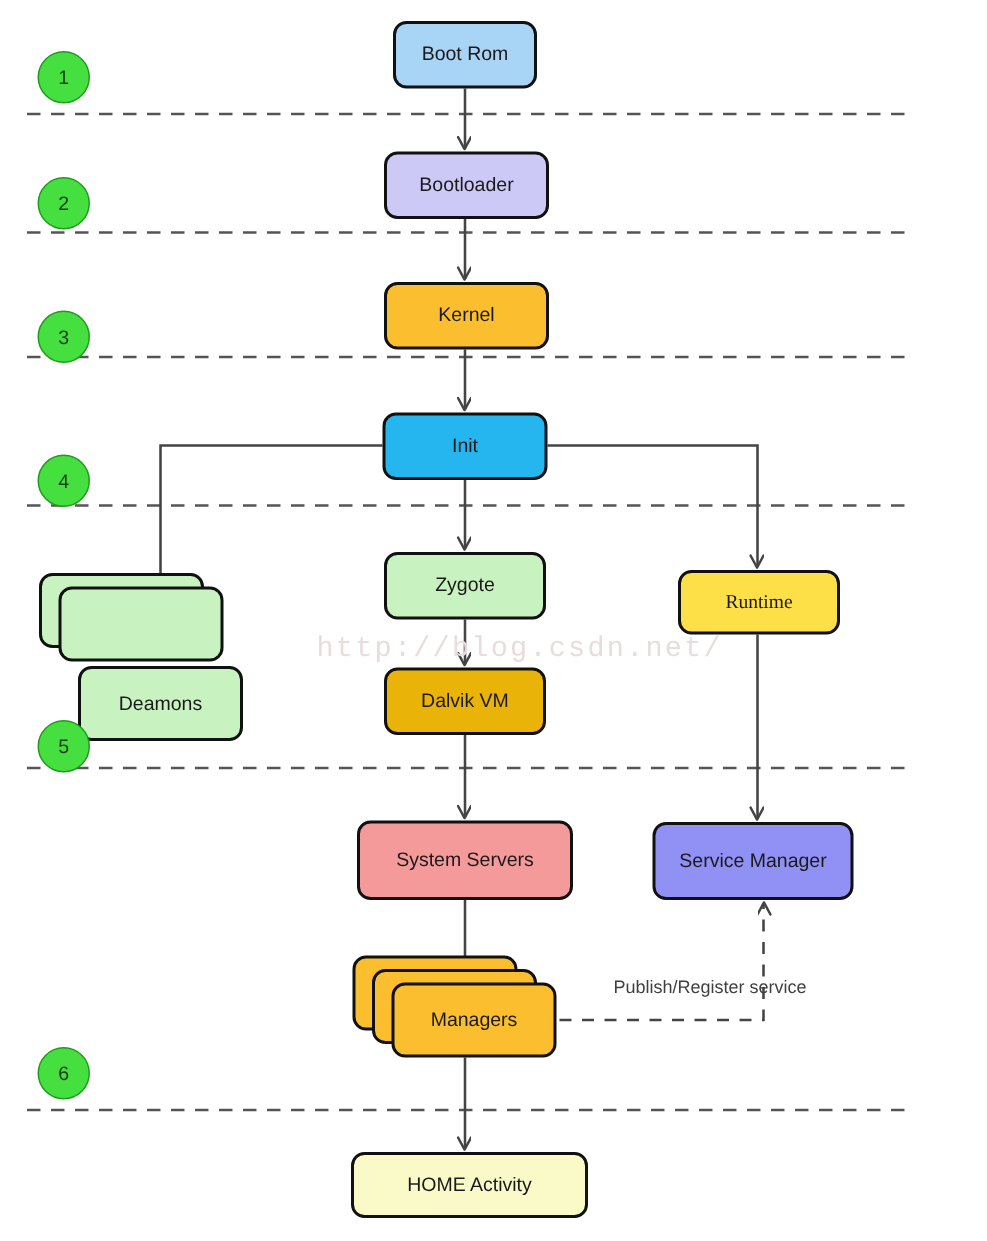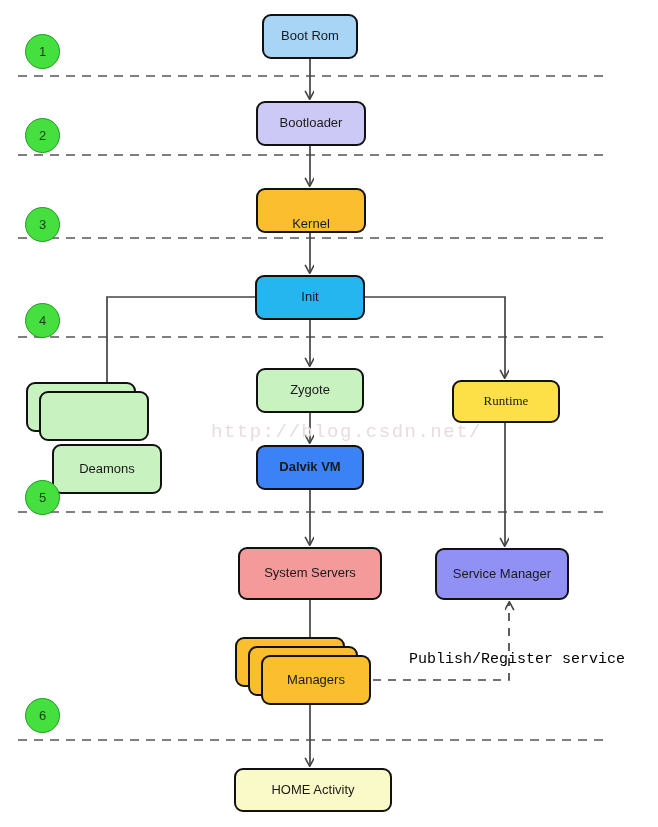--- a/index.html
+++ b/index.html
@@ -150,7 +150,7 @@
       <div class="node" style="left: 256px; top: 101px; width: 110px; height: 45px; background: rgb(204, 201, 247);">
         <span>Bootloader</span>
       </div>
-      <div class="node" style="left: 256px; top: 188px; width: 110px; height: 45px; background: rgb(251, 190, 46); align-items: flex-end;">
+      <div class="node" style="left: 256px; top: 188px; width: 110px; height: 45px; background: rgb(251, 190, 46);">
         <span>Kernel</span>
       </div>
       <div class="node" style="left: 255px; top: 275px; width: 110px; height: 45px; background: rgb(37, 182, 239);">

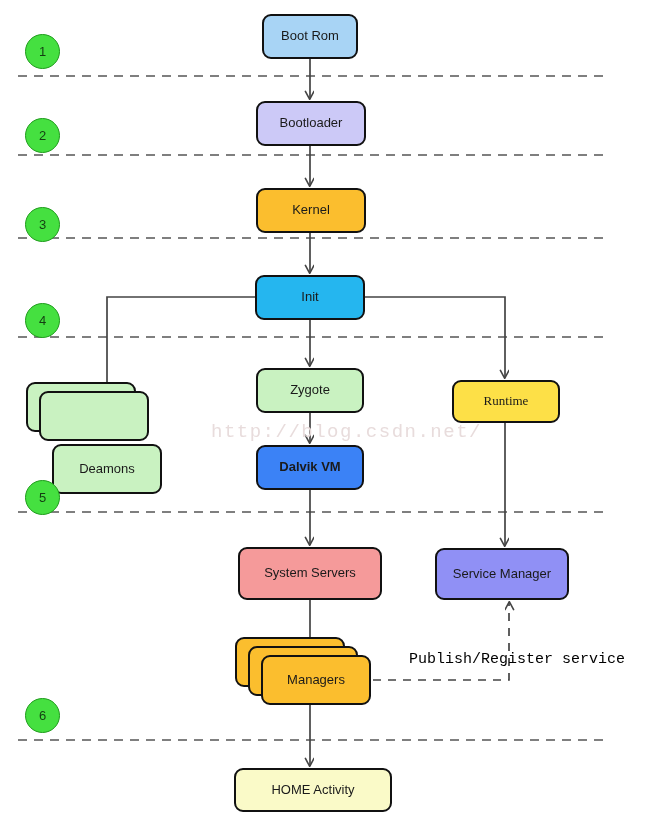--- a/index.html
+++ b/index.html
@@ -167,7 +167,7 @@
       <div class="node" style="left: 452px; top: 380px; width: 108px; height: 43px; background: #fde047; font-family: Liberation Serif, serif;">
         <span>Runtime</span>
       </div>
-      <div class="node" style="left: 256px; top: 445px; width: 108px; height: 45px; background: #3b82f6; font-weight: bold;">
+      <div class="node" style="left: 256px; top: 445px; width: 108px; height: 45px; background: #eab308;">
         <span>Dalvik VM</span>
       </div>
       <div class="node" style="left: 238px; top: 547px; width: 144px; height: 53px; background: rgb(245, 154, 154);">

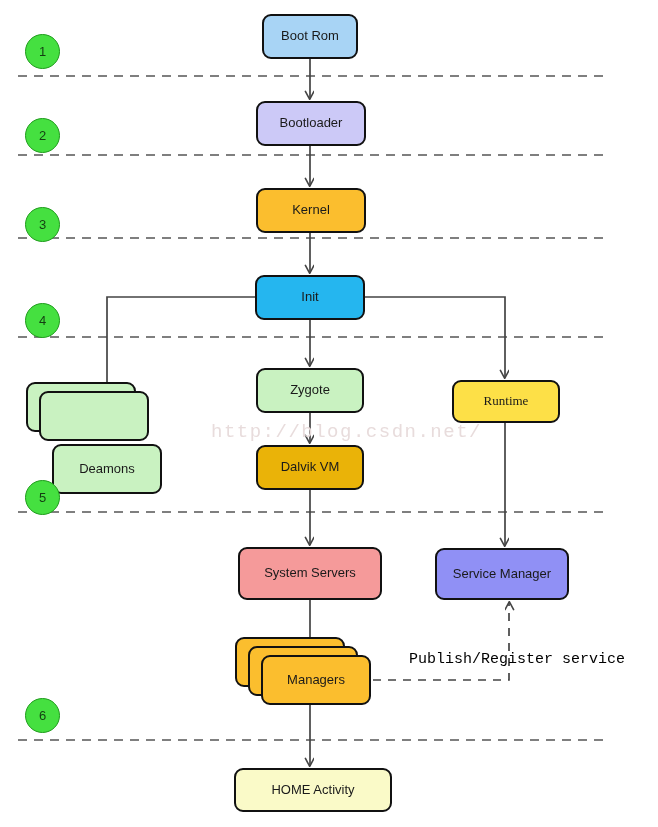--- a/index.html
+++ b/index.html
@@ -64,9 +64,9 @@
   }
   .edge-label {
     position: absolute;
-    font-family: Liberation Mono, monospace;
-    font-size: 15px;
-    color: #000000;
+    font-family: Liberation Sans, sans-serif;
+    font-size: 12px;
+    color: #404040;
     white-space: nowrap;
     z-index: 6;
   }

